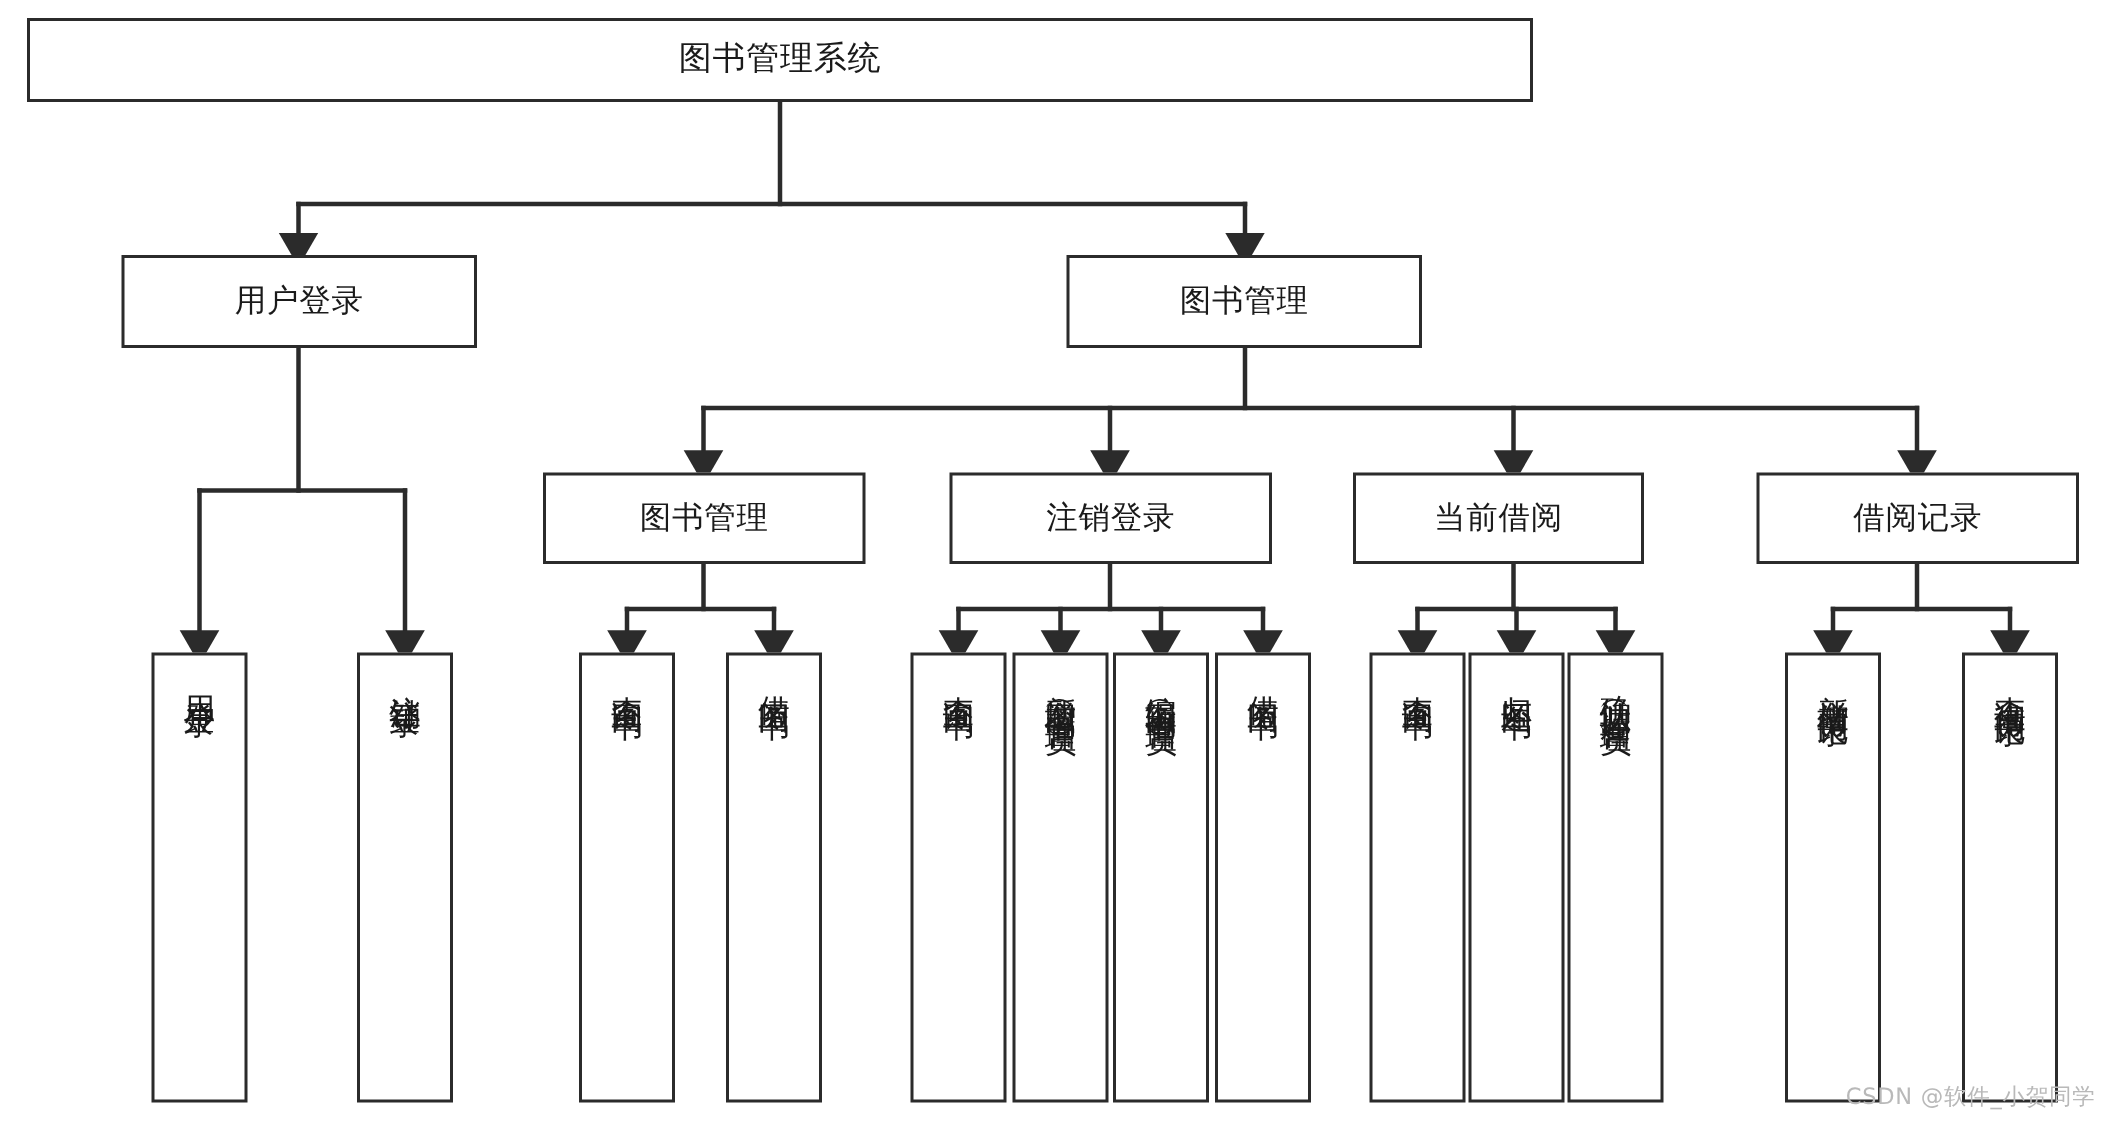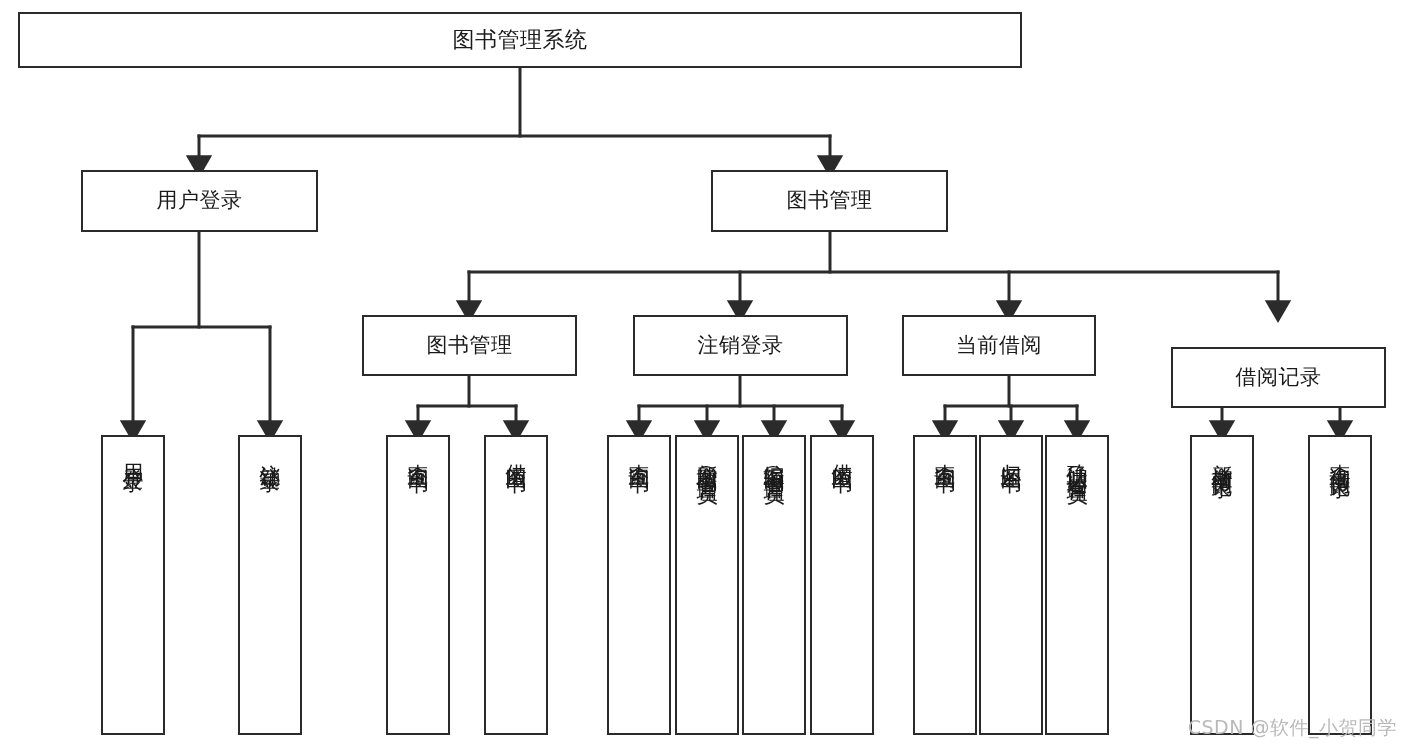--- a/index.html
+++ b/index.html
@@ -154,7 +154,7 @@
     <span class="node-label">当前借阅</span>
   </div>
 
-  <div class="node horiz" style="left:1171px; top:315px; width:215px; height:61px;margin-top:32px;">
+  <div class="node horiz" style="left:1171px; top:315px; width:215px; height:61px;">
     <span class="node-label">借阅记录</span>
   </div>
 

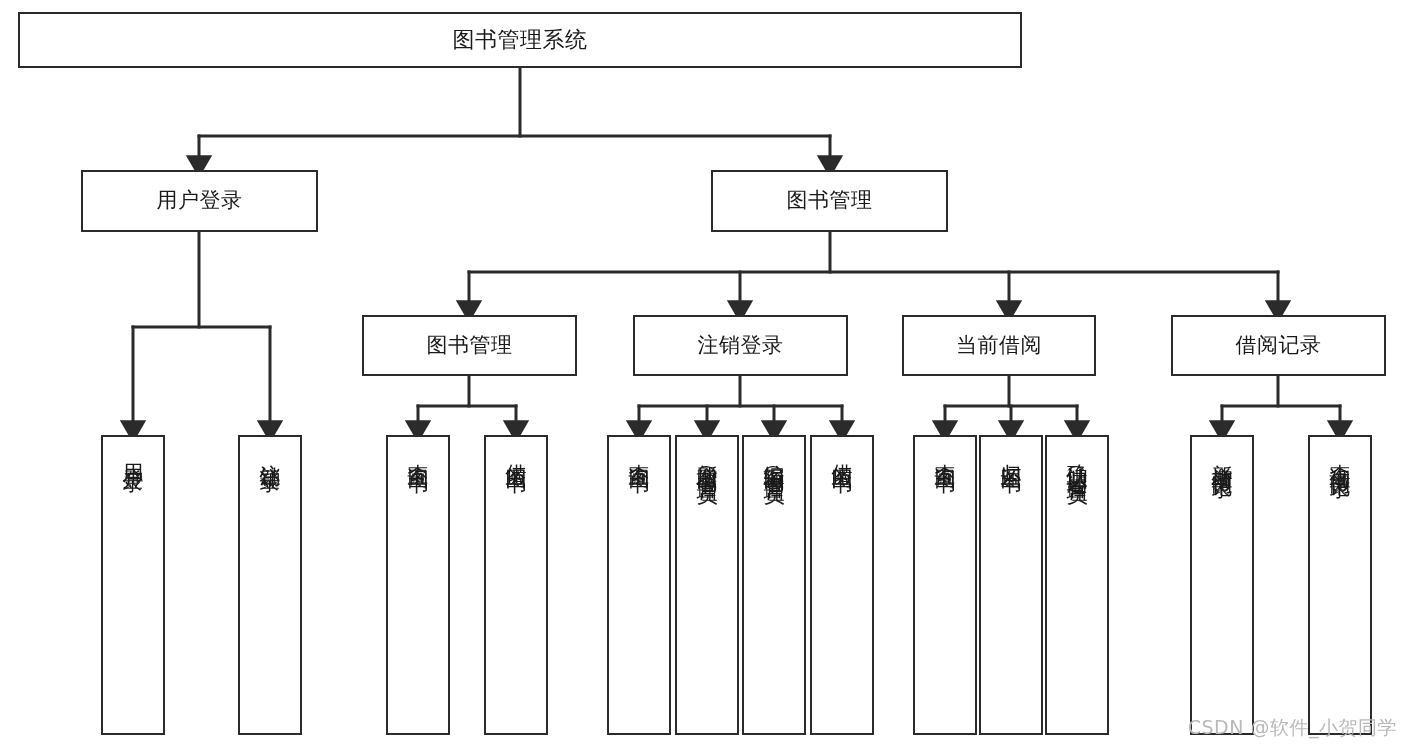--- a/index.html
+++ b/index.html
@@ -67,7 +67,7 @@
     position: absolute;
     right: 8px;
     bottom: 6px;
-    font-size: 19px;
+    font-size: 15px;
     color: #b9b9b9;
     letter-spacing: 0.5px;
     white-space: nowrap;

